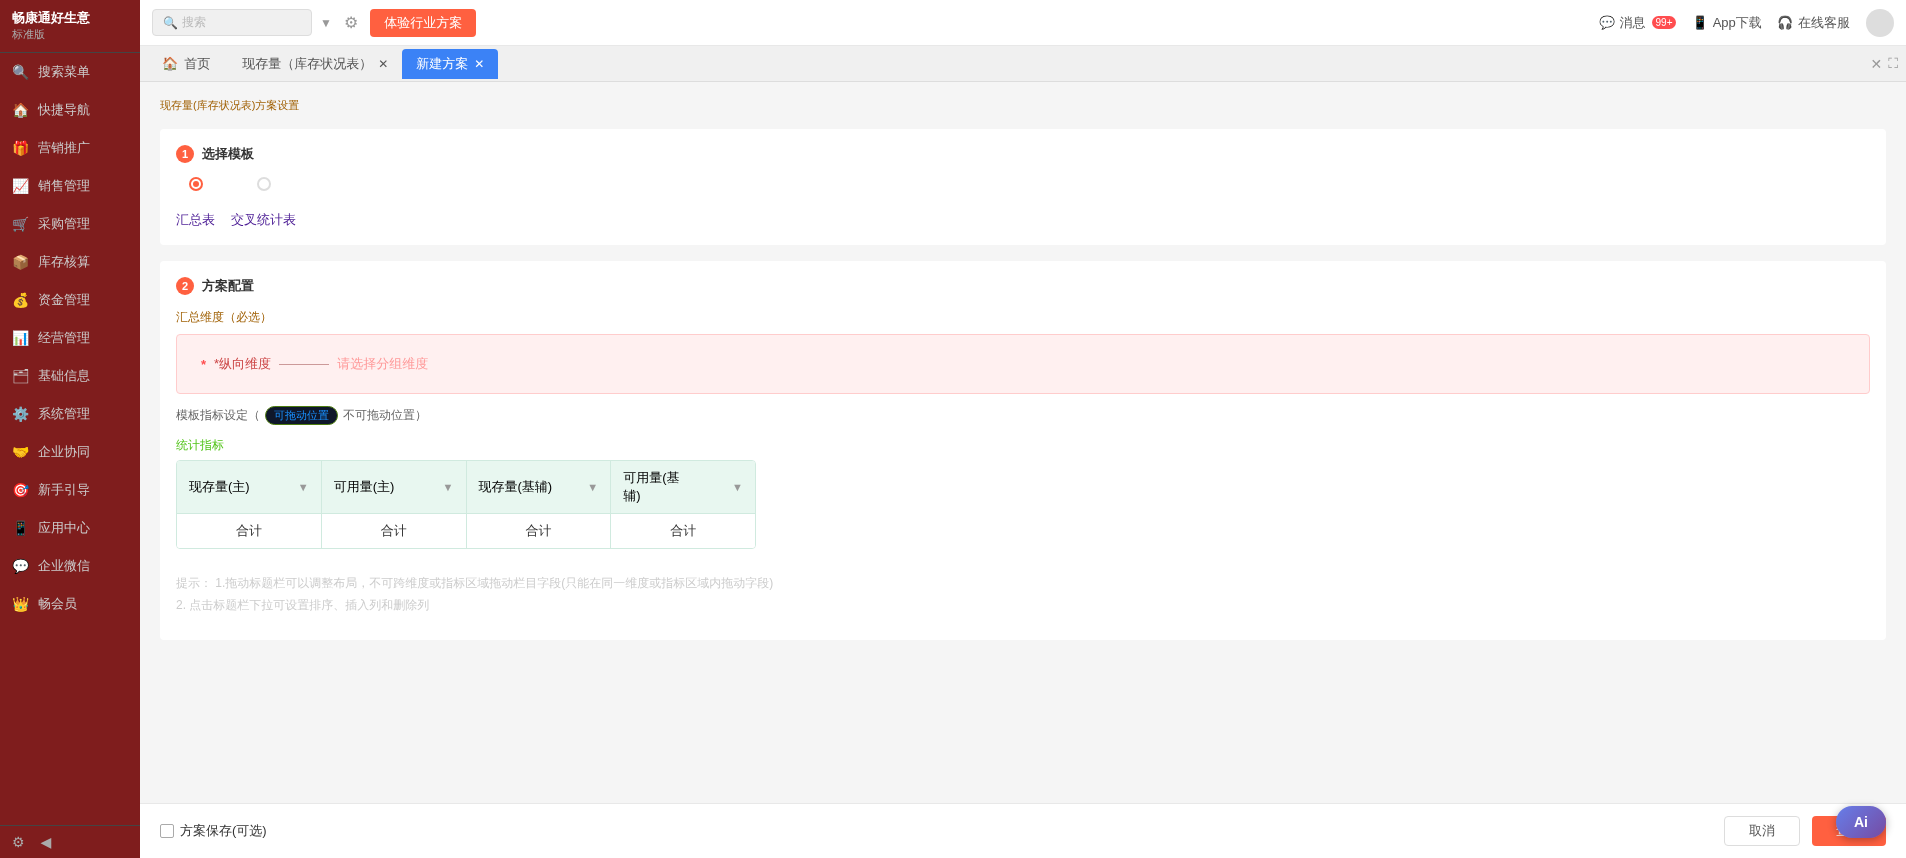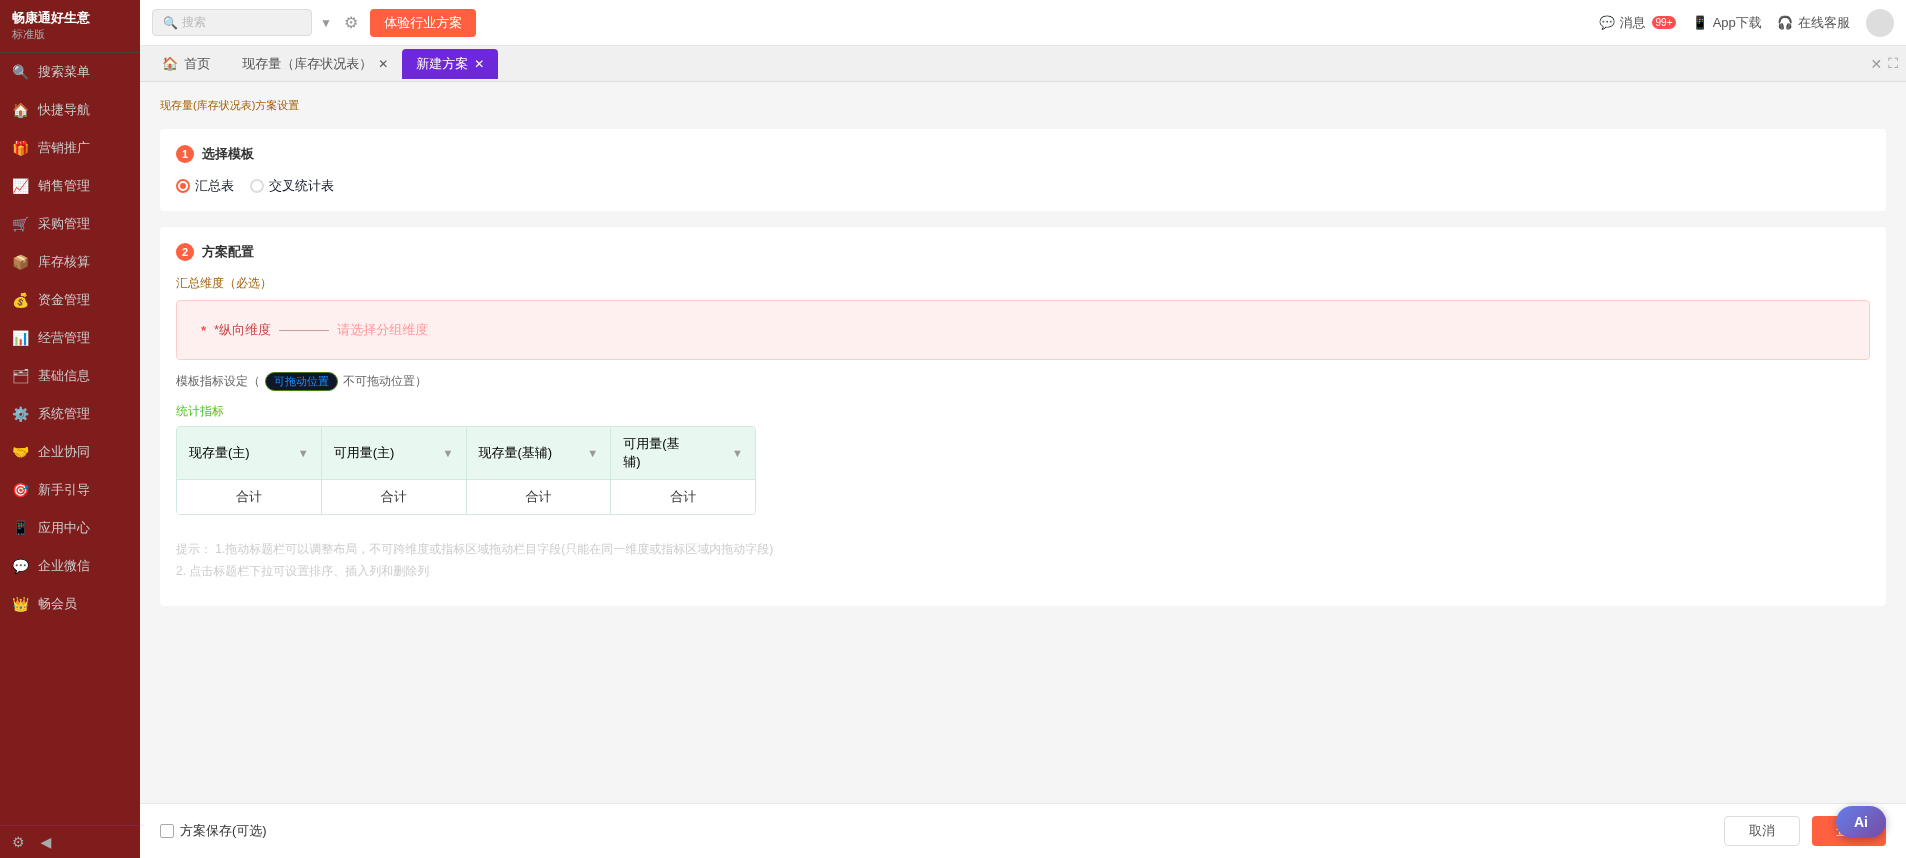--- a/index.html
+++ b/index.html
@@ -167,7 +167,7 @@
       background: transparent;
     }
     .tab.active {
-      background: #6d28d9;
+      background: #3b82f6;
       color: #fff;
     }
     .tab-close {

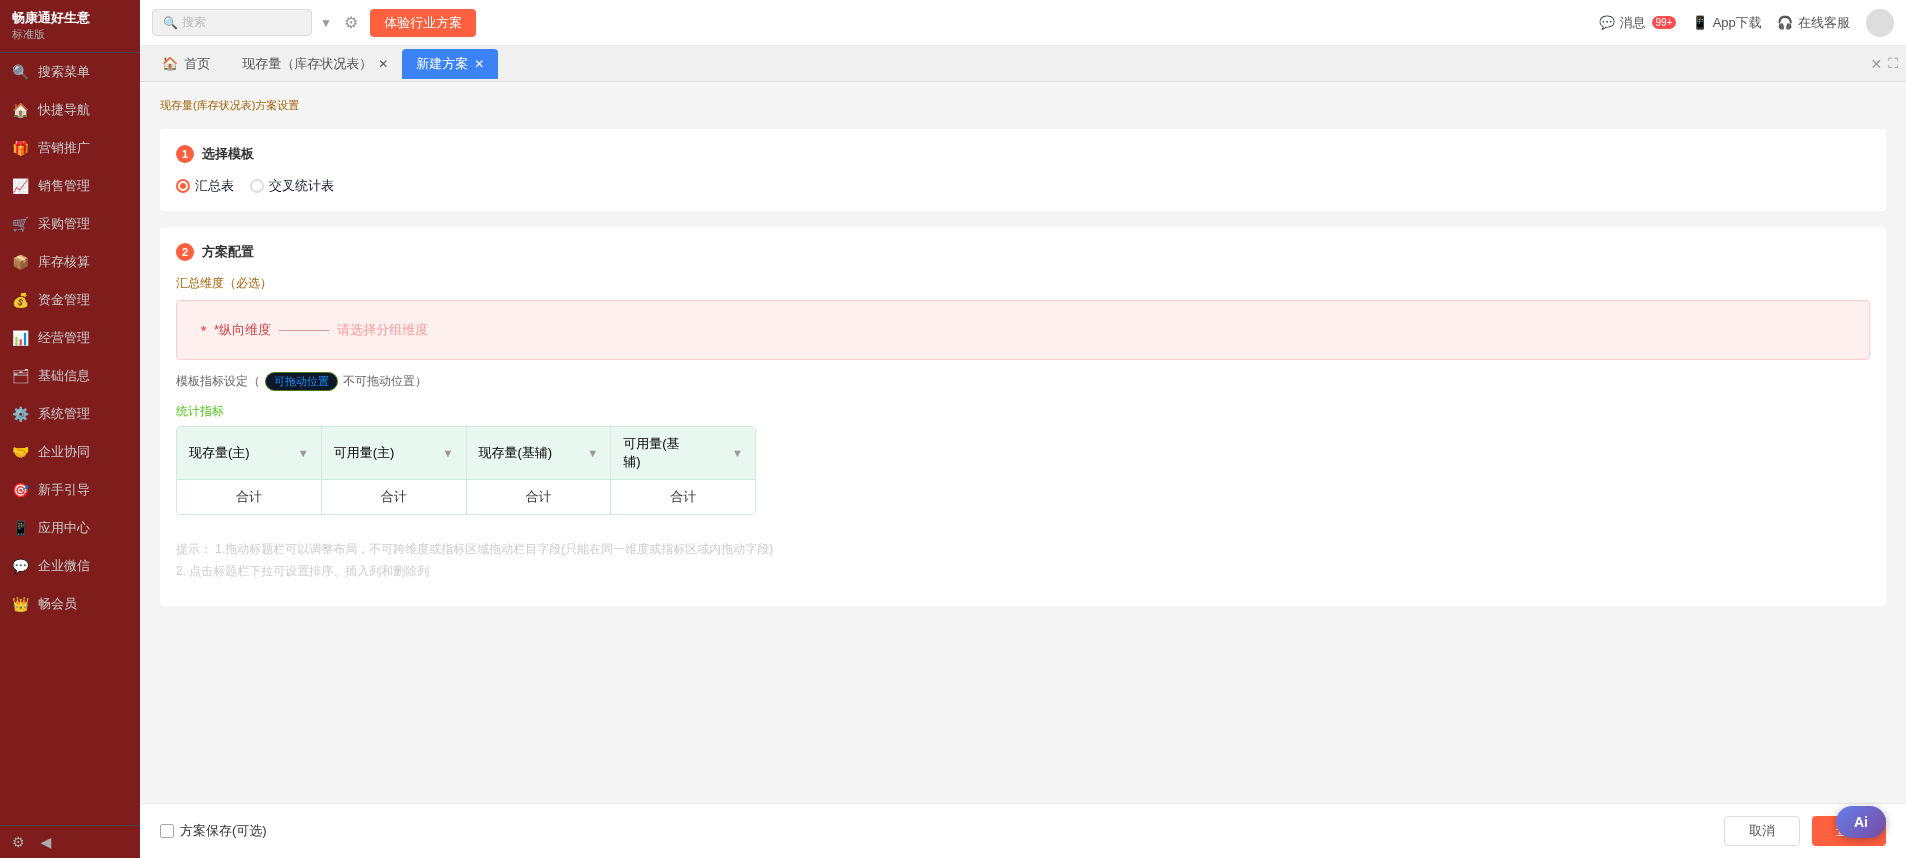--- a/index.html
+++ b/index.html
@@ -234,10 +234,11 @@
     .radio-item {
       display: flex;
       align-items: center;
-      gap: 5px;
-      cursor: pointer;
-      font-size: 13px;
-      color: #0f172a;
+      gap: 20px;
+      cursor: pointer;
+      font-size: 13px;
+      color: #4c1d95;
+      flex-direction: column;
     }
     .radio-dot {
       width: 14px;

